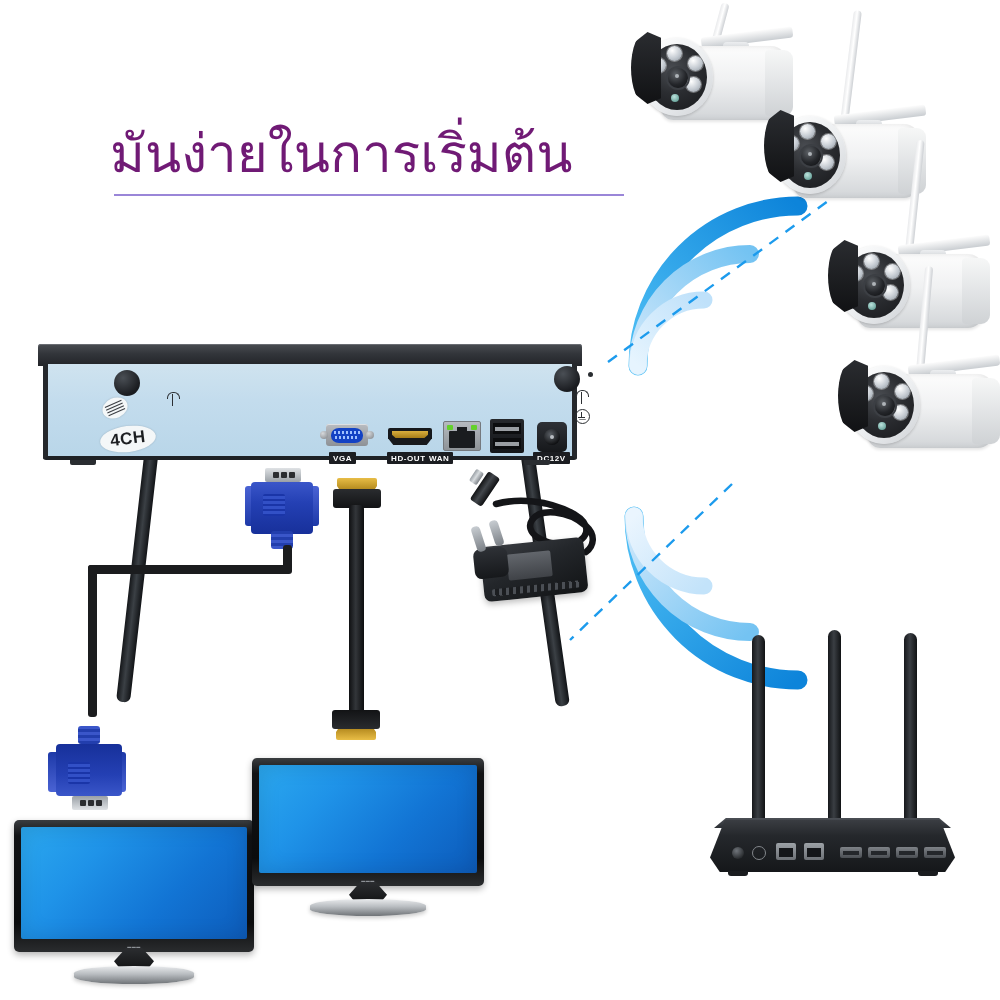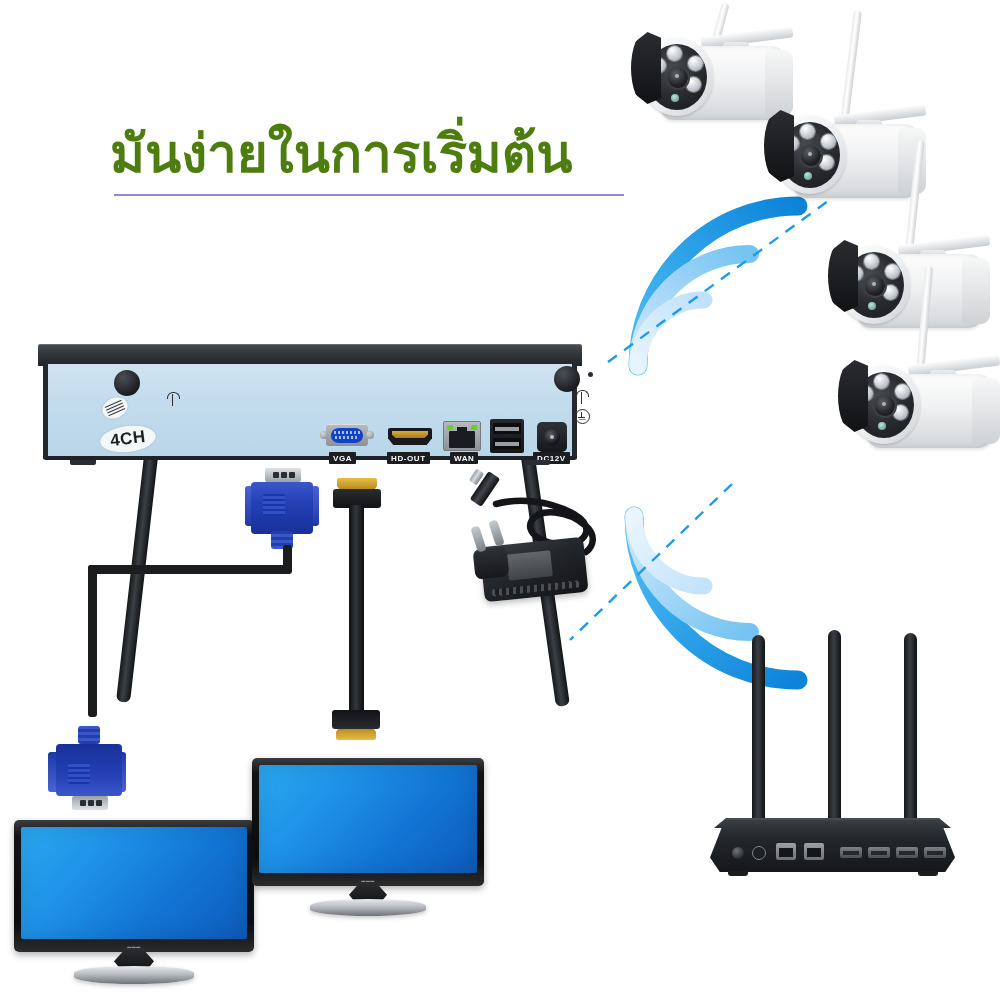--- a/index.html
+++ b/index.html
@@ -11,7 +11,7 @@
   
   #headline{
     left:110px; top:124px; width:520px; height:64px;
-    color:#4d7c0f; font-size:53px; line-height:60px; font-weight:700;
+    color:#701a75; font-size:53px; line-height:60px; font-weight:400;
     font-family:"DejaVu Sans","Liberation Sans",sans-serif;
     white-space:nowrap; letter-spacing:0px;
   }

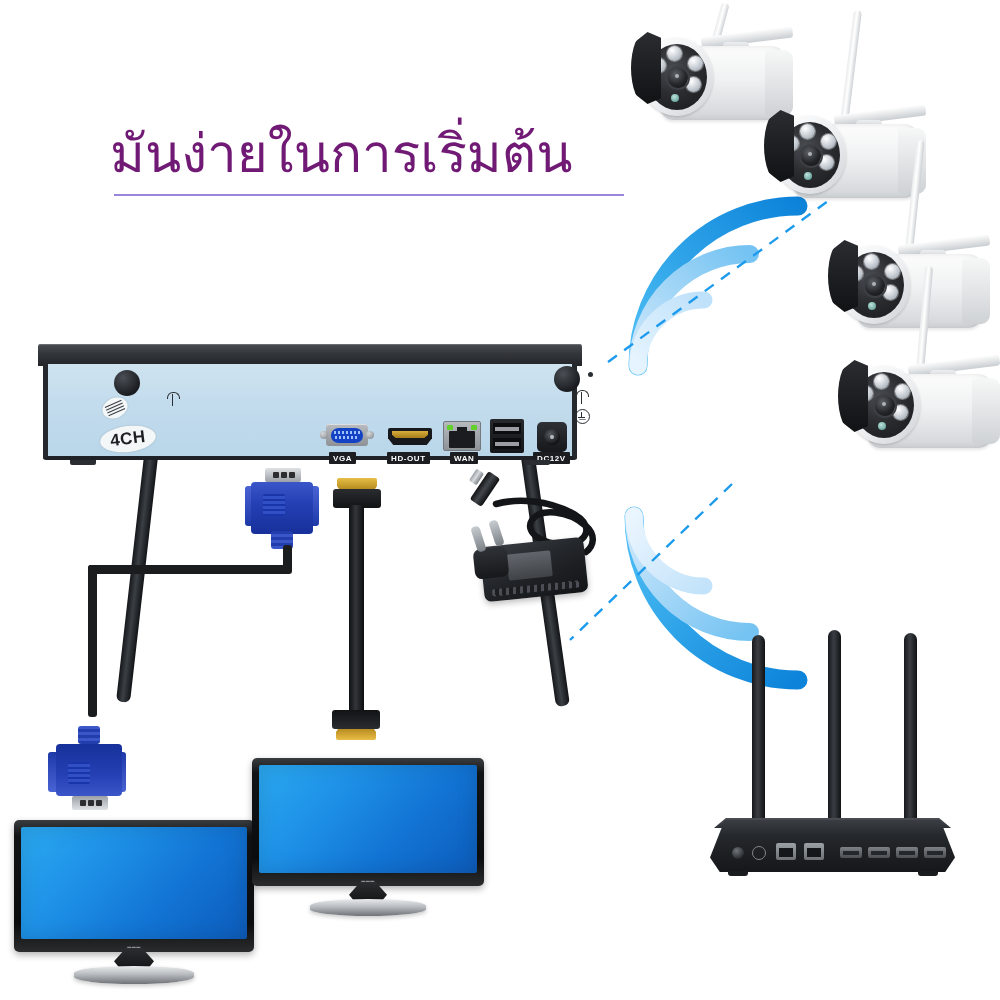--- a/index.html
+++ b/index.html
@@ -496,7 +496,7 @@
           <div class="rj45-in"></div>
         </div>
       </div>
-      <div class="port-label" style="left:402px;top:88px;">WAN</div>
+      <div class="port-label" style="left:377px;top:88px;">WAN</div>
 
       <div class="abs" id="p-usb">
         <div class="usbstack">

